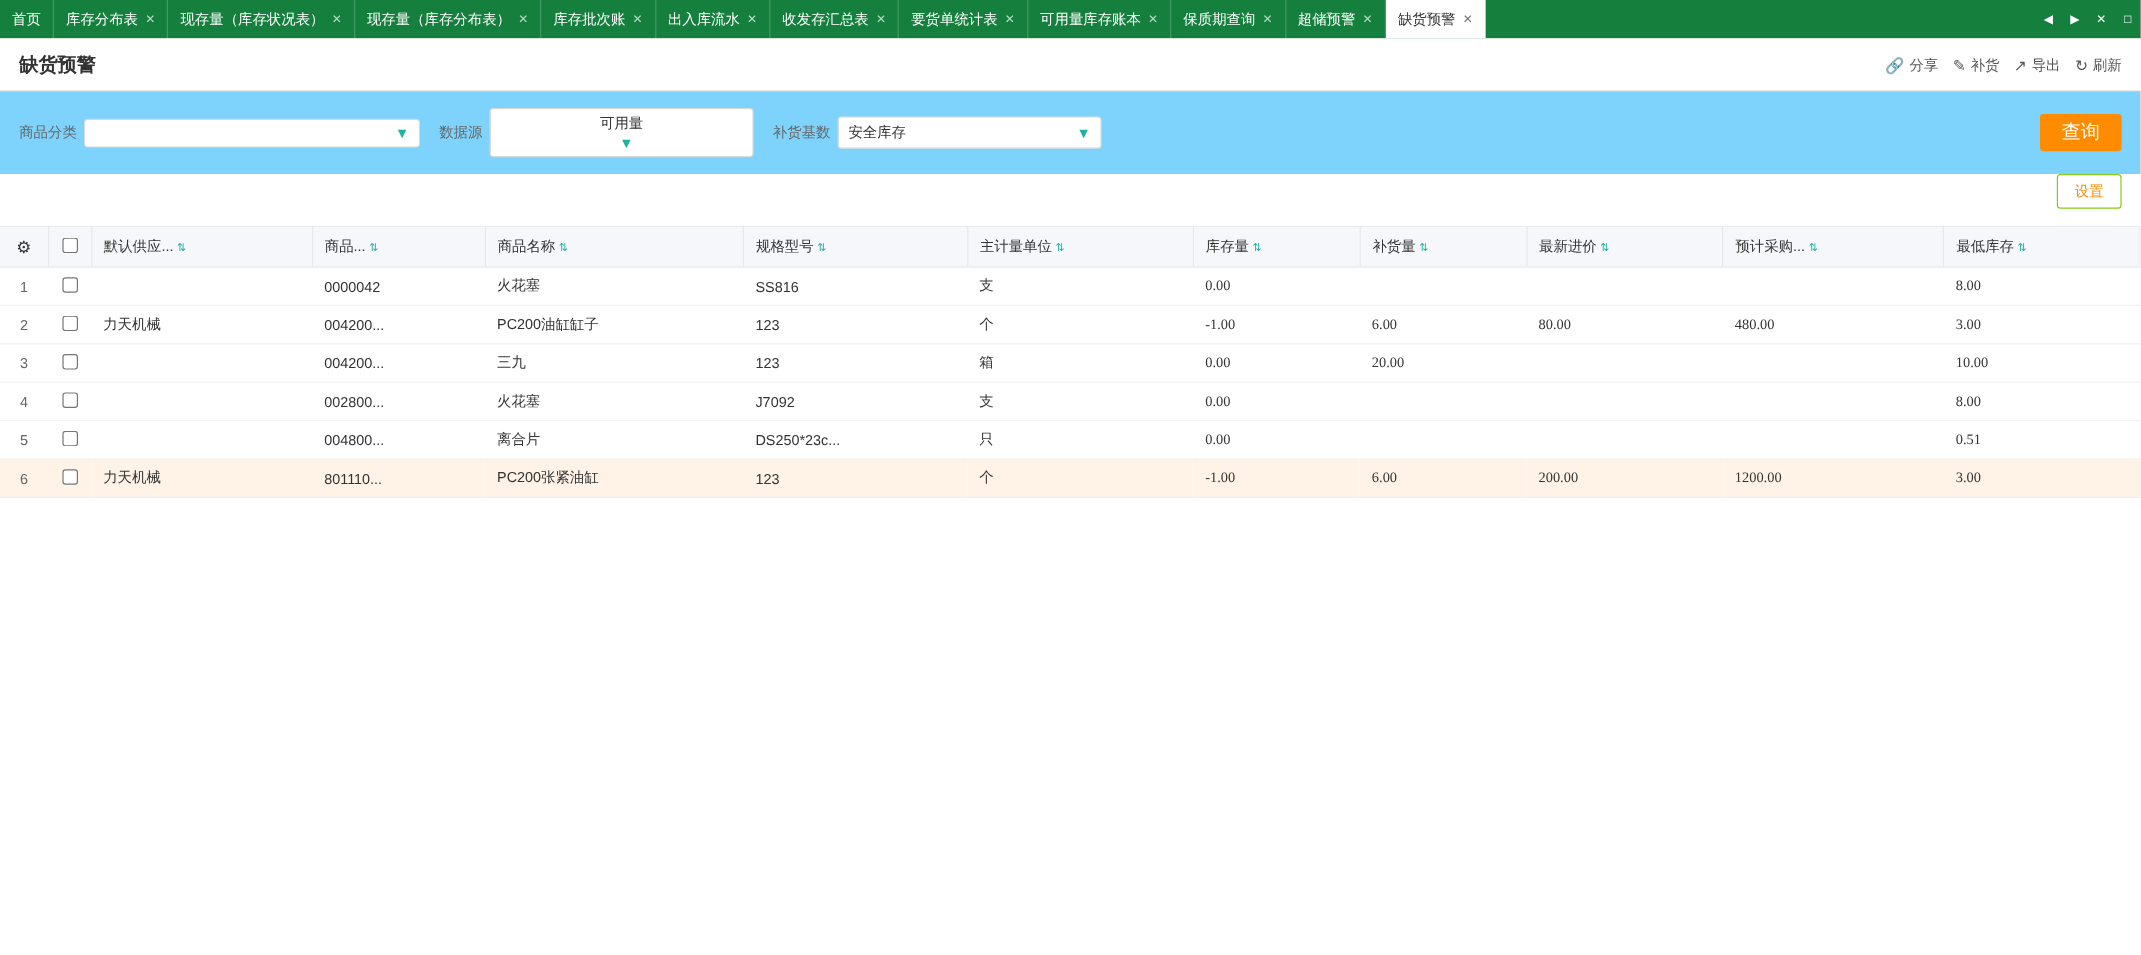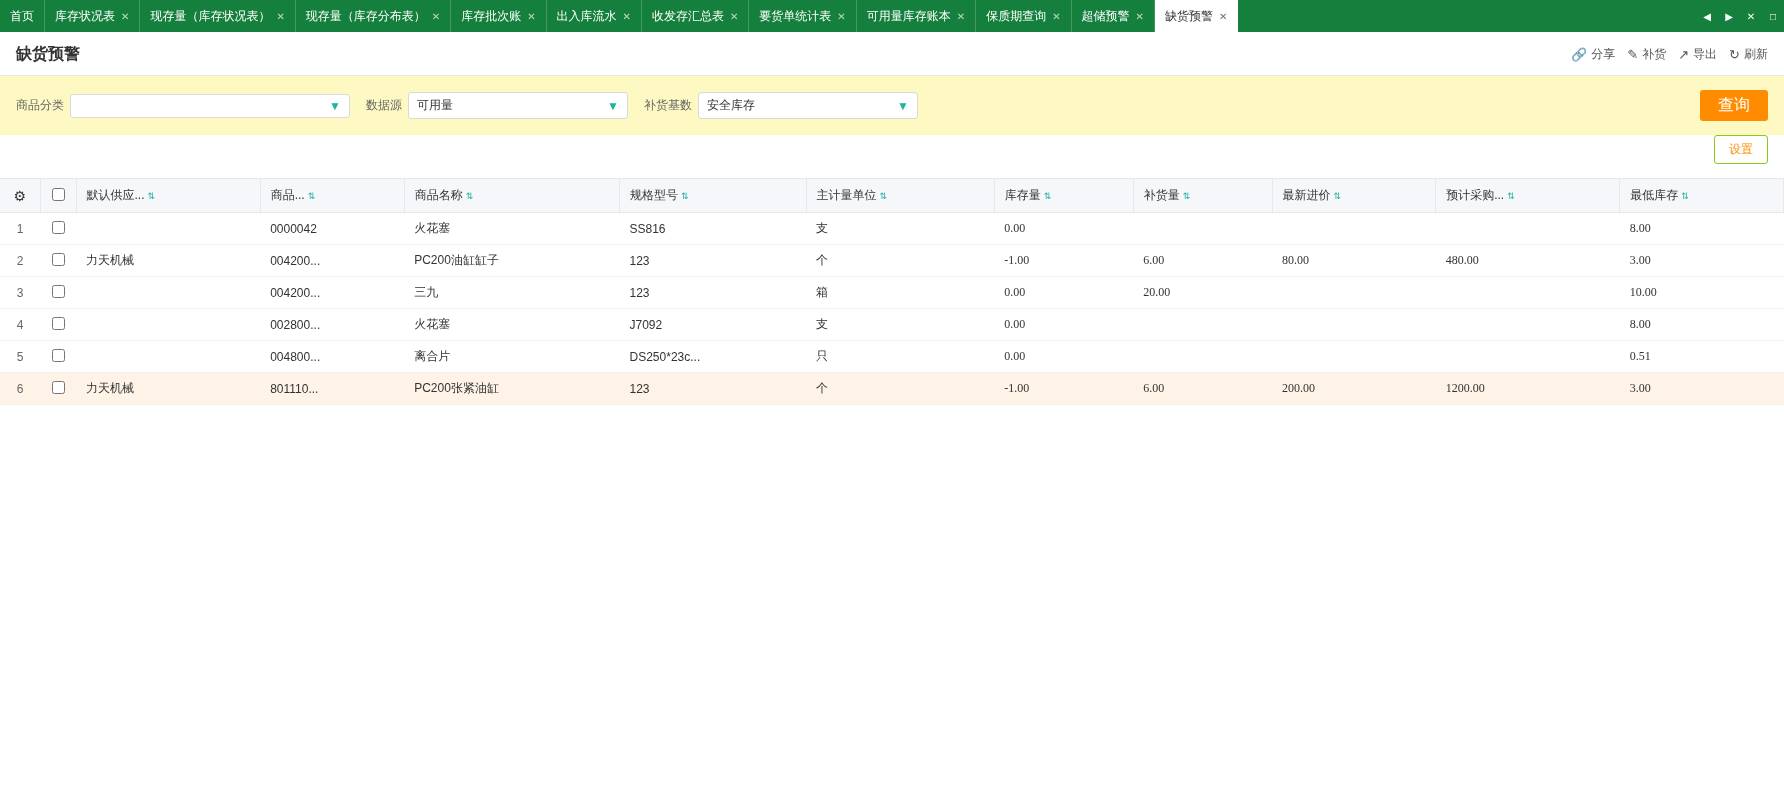--- a/index.html
+++ b/index.html
@@ -204,7 +204,7 @@
     <span>首页</span>
   </div>
   <div class="tab-item">
-    <span>库存状况表</span>
+    <span>库存分布表</span>
     <span class="close-btn">✕</span>
   </div>
   <div class="tab-item">

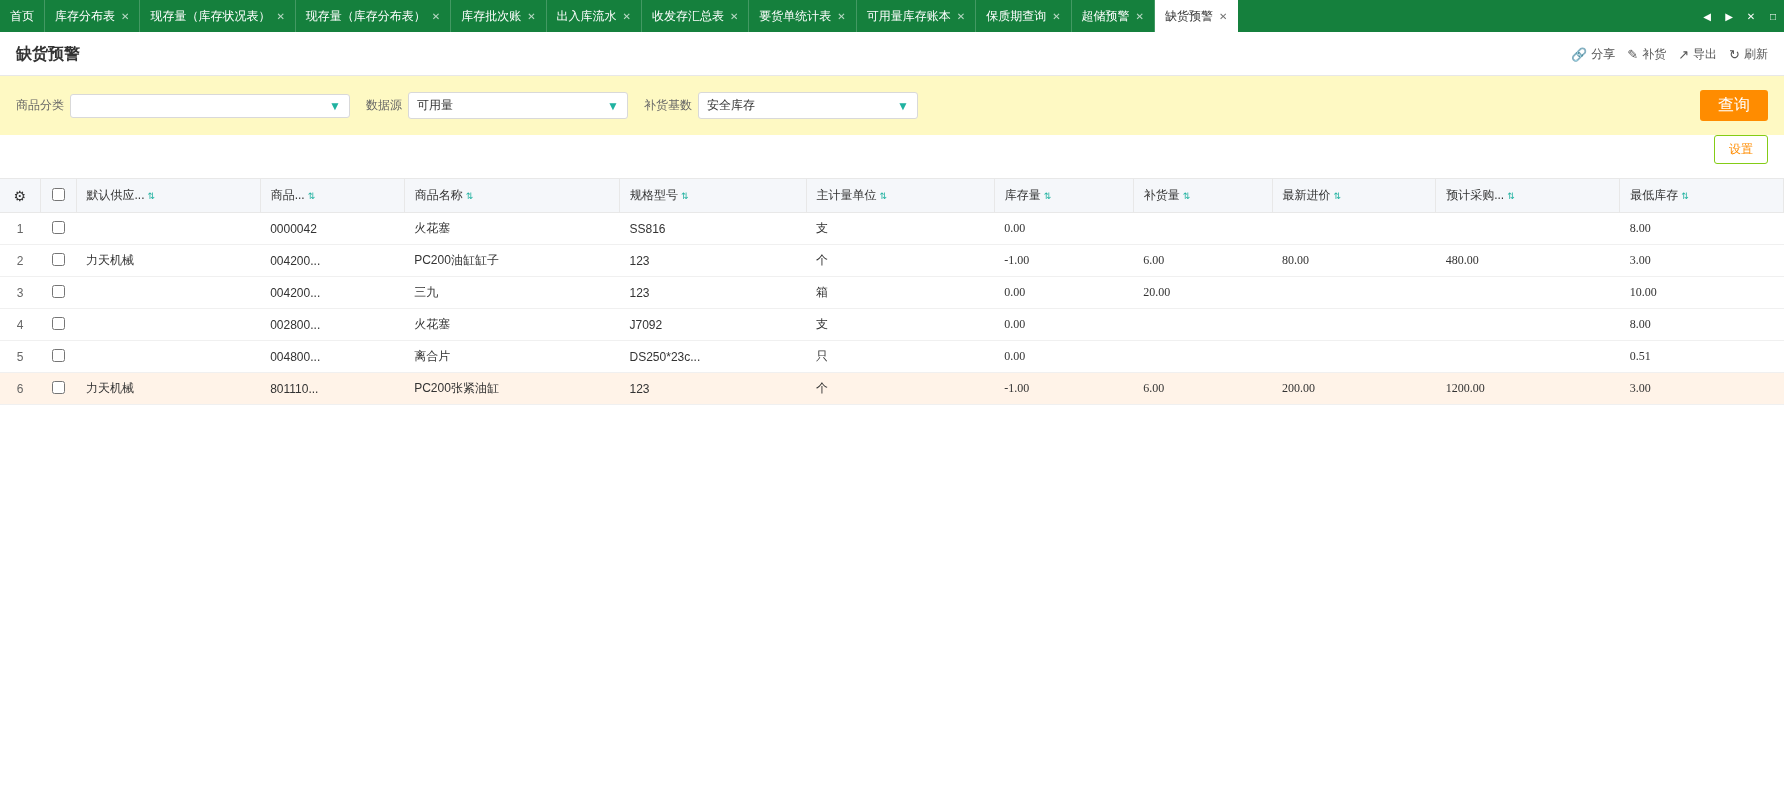--- a/index.html
+++ b/index.html
@@ -91,7 +91,7 @@
       align-items: center;
       padding: 14px 16px;
       gap: 16px;
-      background: #fef9c3;
+      background: #7dd3fc;
     }
     .filter-group {
       display: flex;

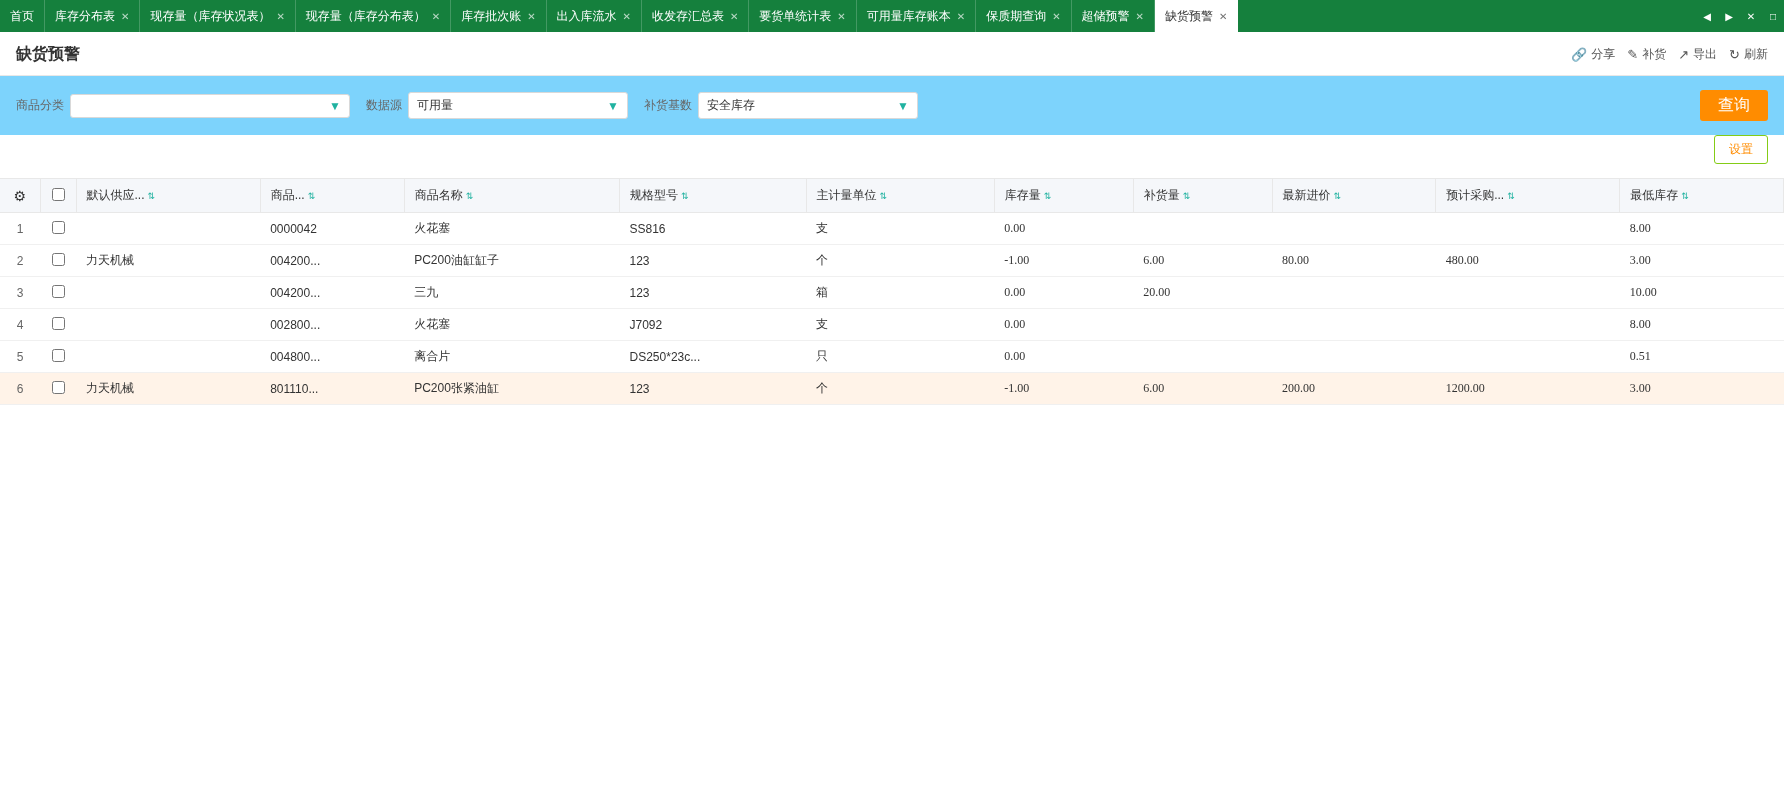--- a/index.html
+++ b/index.html
@@ -289,7 +289,7 @@
 
     <div class="filter-group">
       <span class="filter-label">数据源</span>
-      <div class="filter-select" style="min-width:220px;">
+      <div class="filter-select" style="min-width:220px;flex-direction:column;">
         <span class="filter-select-value">可用量</span>
         <span class="arrow">▼</span>
       </div>

